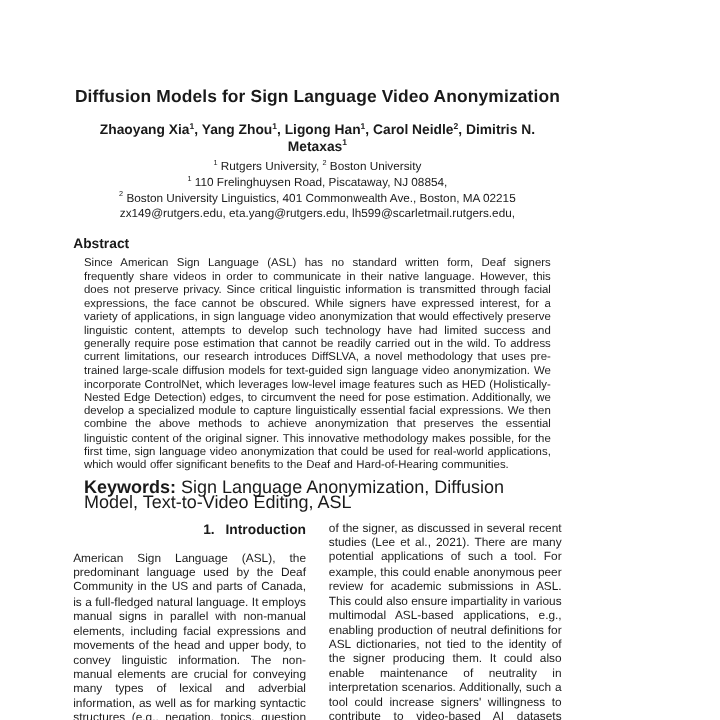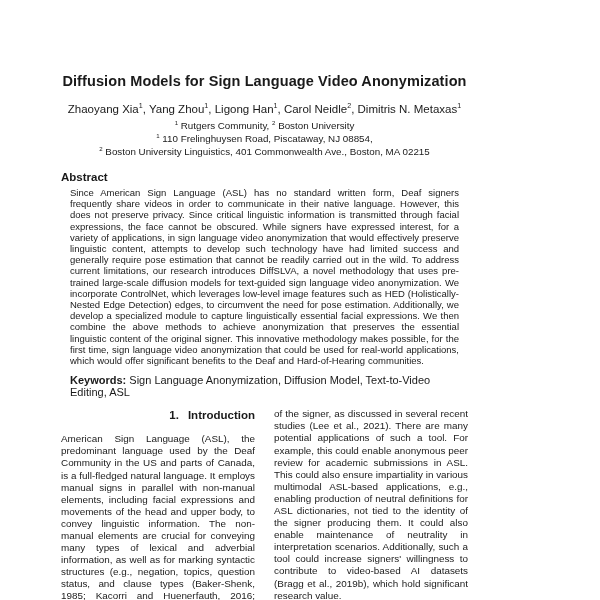--- a/index.html
+++ b/index.html
@@ -35,7 +35,7 @@
     margin: 0;
     font-size: 11.5px;
     line-height: 14px;
-    font-weight: normal;
+    font-weight: bold;
     text-align: center;
   }
   .authors-line sup, .affiliations sup {

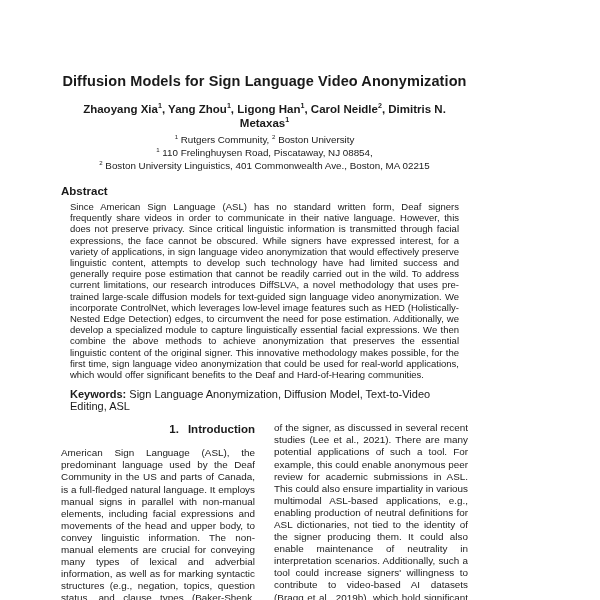--- a/index.html
+++ b/index.html
@@ -107,7 +107,7 @@
   </div>
 
   <div class="affiliations">
-    <div><sup>1</sup><span> Rutgers Community, </span><sup>2</sup><span> Boston University</span></div>
+    <div><sup>1</sup><span> Rutgers University, </span><sup>2</sup><span> Boston University</span></div>
     <div><sup>1</sup><span> 110 Frelinghuysen Road, Piscataway, NJ 08854,</span></div>
     <div><sup>2</sup><span> Boston University Linguistics, 401 Commonwealth Ave., Boston, MA 02215</span></div>
   </div>

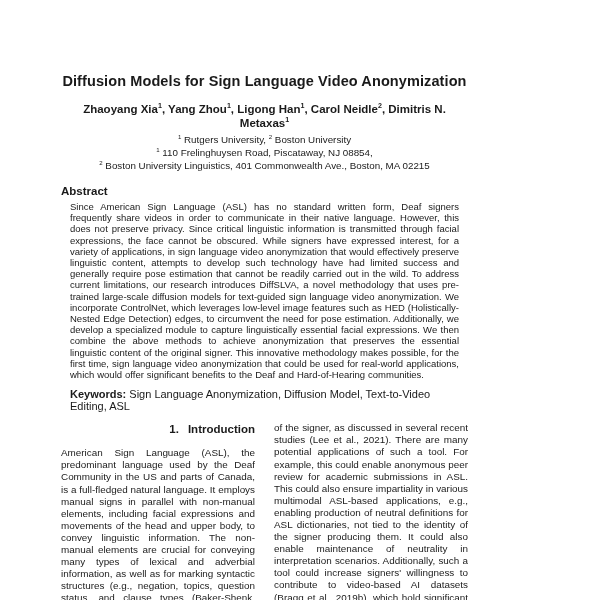--- a/index.html
+++ b/index.html
@@ -110,6 +110,7 @@
     <div><sup>1</sup><span> Rutgers University, </span><sup>2</sup><span> Boston University</span></div>
     <div><sup>1</sup><span> 110 Frelinghuysen Road, Piscataway, NJ 08854,</span></div>
     <div><sup>2</sup><span> Boston University Linguistics, 401 Commonwealth Ave., Boston, MA 02215</span></div>
+    <div>zx149@rutgers.edu, eta.yang@rutgers.edu, lh599@scarletmail.rutgers.edu,</div>
   </div>
 
   <div class="abstract-heading">Abstract</div>

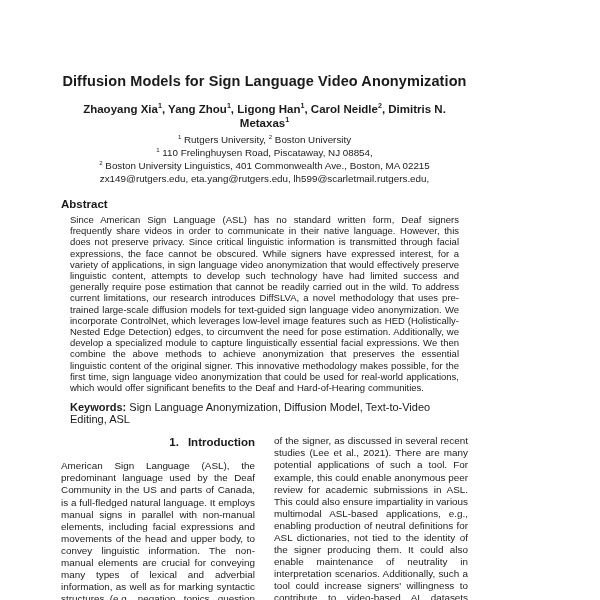--- a/index.html
+++ b/index.html
@@ -66,7 +66,7 @@
   }
   .keywords {
     margin: 8px 9px 0 9px;
-    font-size: 11px;
+    font-size: 15px;
     line-height: 12px;
     text-align: left;
   }

